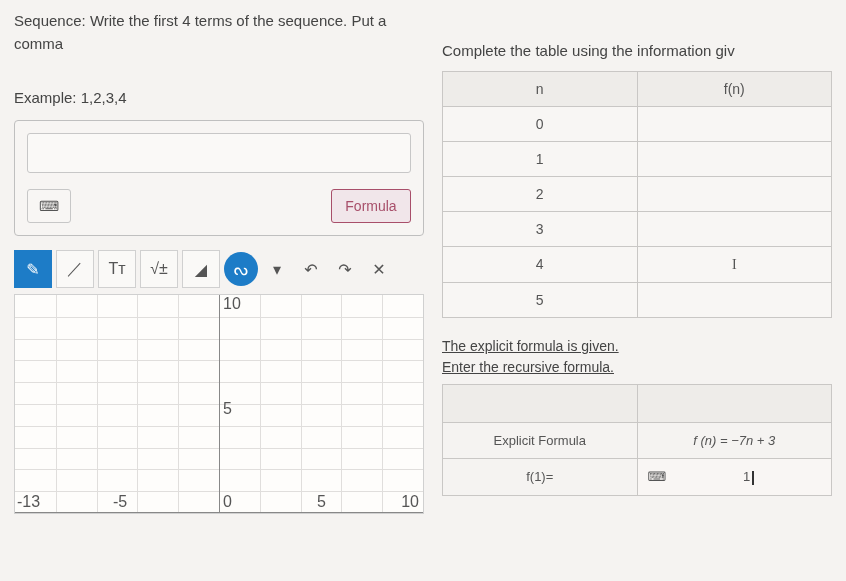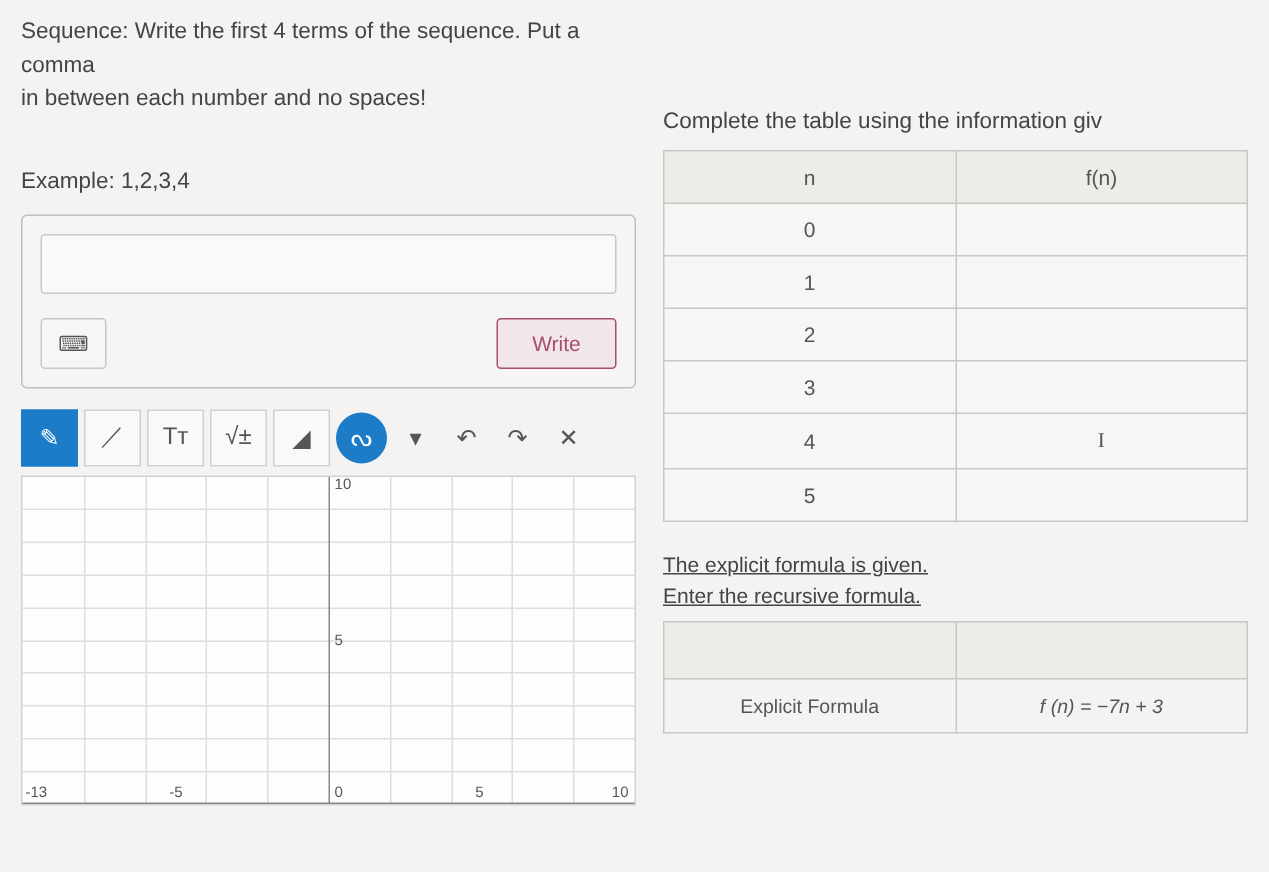--- a/index.html
+++ b/index.html
@@ -88,7 +88,6 @@
   <div class="left-col">
     <div class="prompt">
       <span>Sequence: Write the first 4 terms of the sequence. Put a comma</span><br>
-      <span>in between each number and no spaces!</span>
     </div>
     <div class="example">Example: 1,2,3,4</div>
 

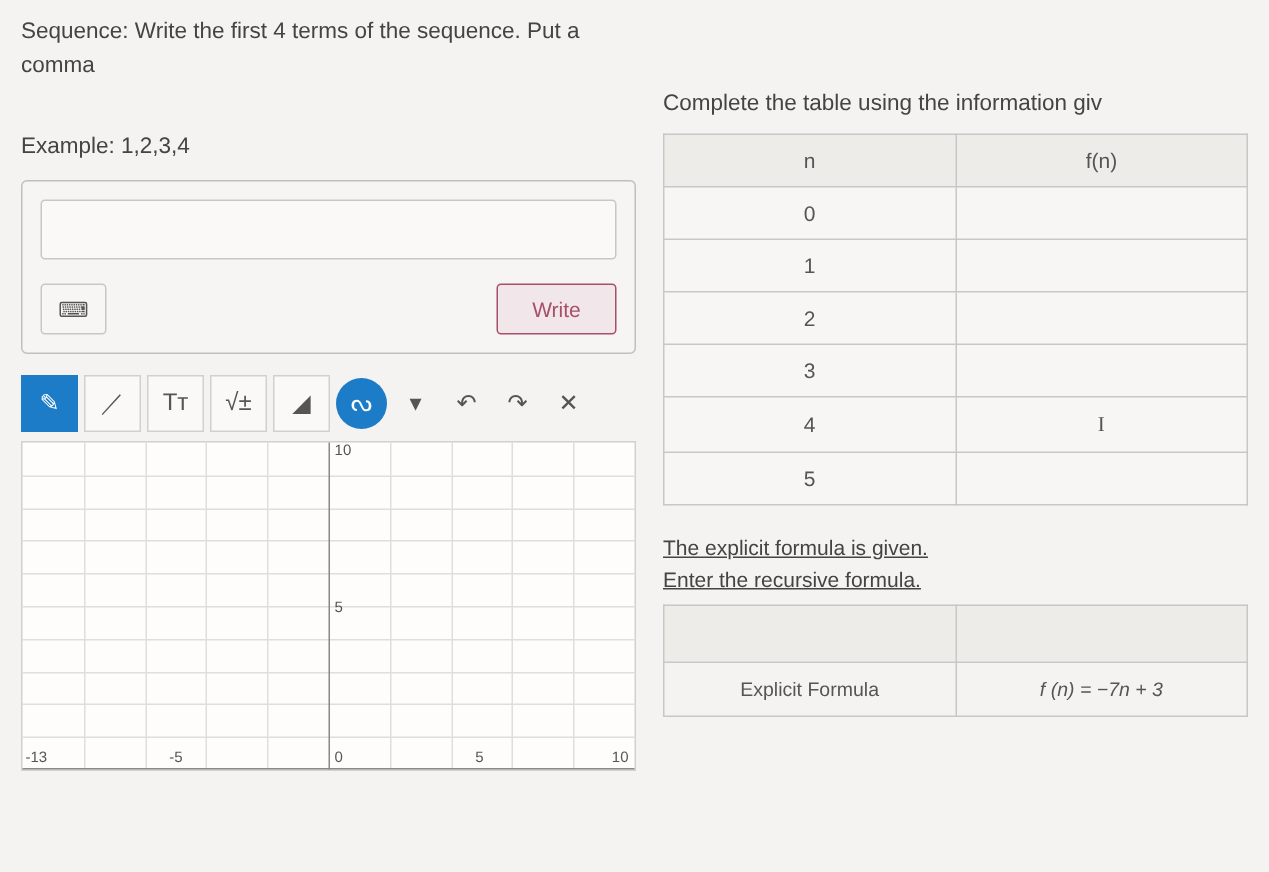--- a/index.html
+++ b/index.html
@@ -95,7 +95,7 @@
       <input class="seq-input" value="" style="">
       <div class="row2">
         <div class="kb-btn">⌨</div>
-        <button class="submit-btn">Write</button>
+        <button class="submit-btn">Formula</button>
       </div>
     </div>
 

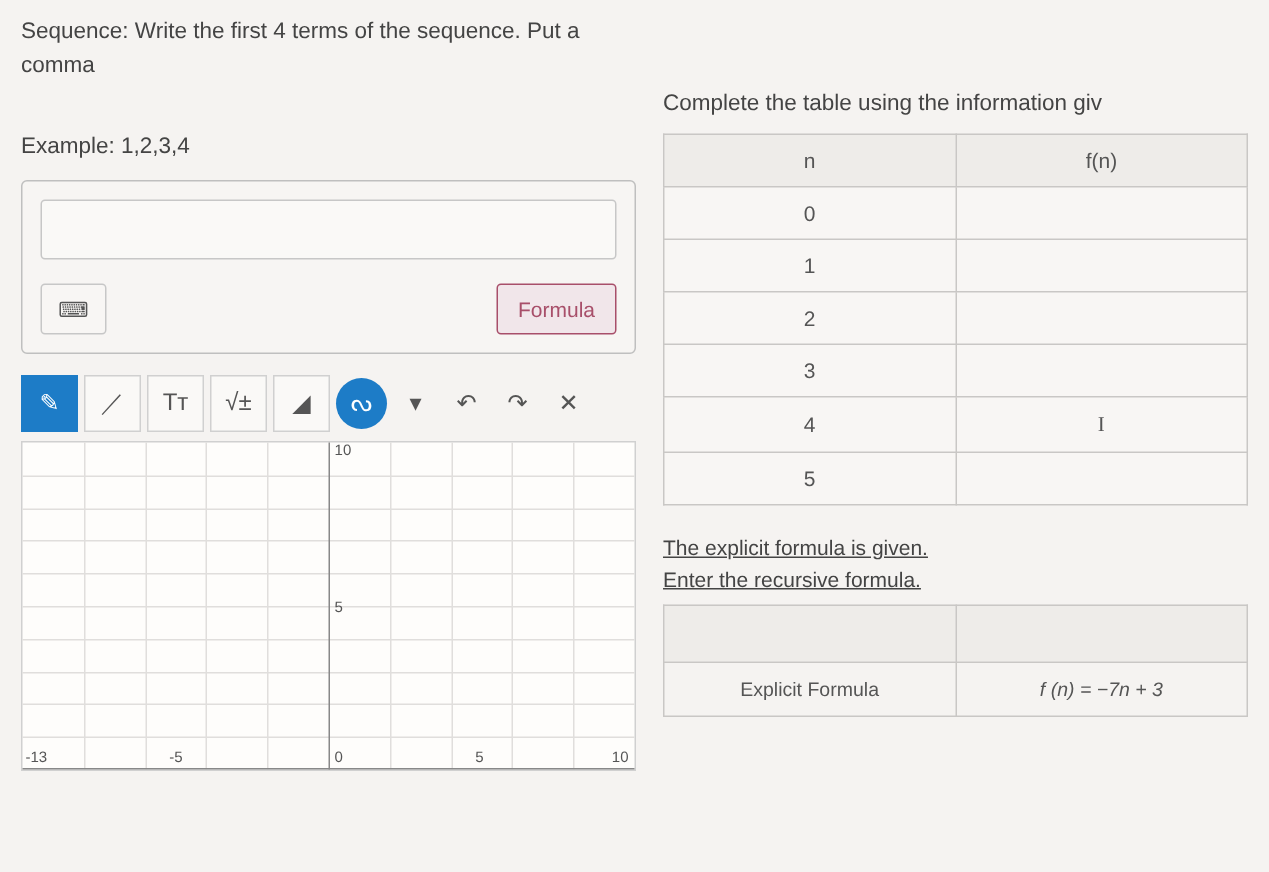--- a/index.html
+++ b/index.html
@@ -58,7 +58,7 @@
     .gh { position:absolute; left:0; right:0; height:1px; background:#e0dedc; }
     .axis-y { position:absolute; top:0; bottom:0; width:1px; background:#888; left:50%; }
     .axis-x { position:absolute; left:0; right:0; height:1px; background:#888; bottom:0; }
-    .lbl { position:absolute; font-size:10px; color:#555; }
+    .lbl { position:absolute; font-size:16px; color:#555; }
 
     .right-col .prompt { margin-bottom: 8px; margin-top: 12px; }
     table.simple {

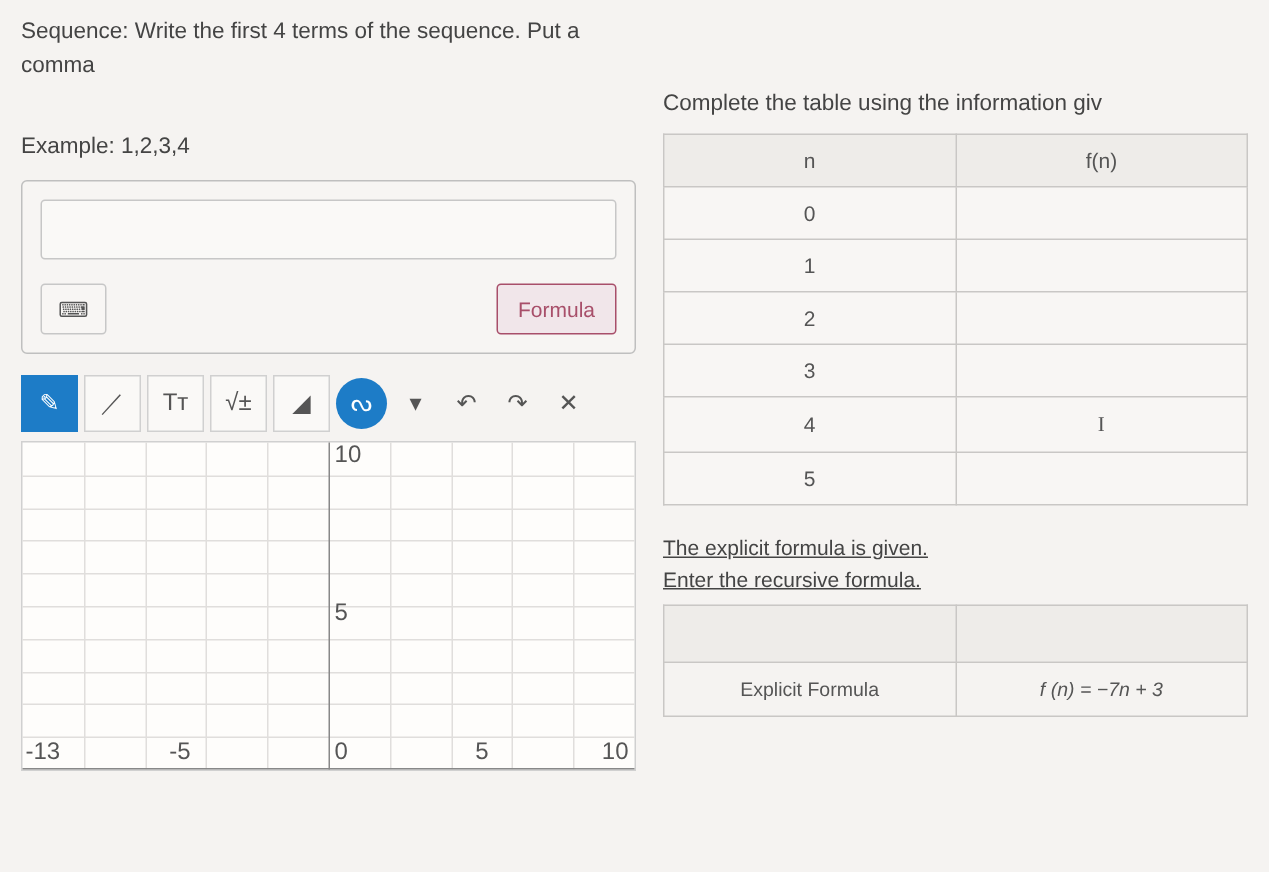--- a/index.html
+++ b/index.html
@@ -195,6 +195,13 @@
         <td>Explicit Formula</td>
         <td><i>f (n) = −7n + 3</i></td>
       </tr>
+      <tr>
+        <td>f(1)=</td>
+        <td class="answer-box">
+          <span style="float:left; margin-left:10px;">⌨</span>
+          <span>1</span><span class="cursor-caret"></span>
+        </td>
+      </tr>
     </tbody>
       </table>
   </div>

